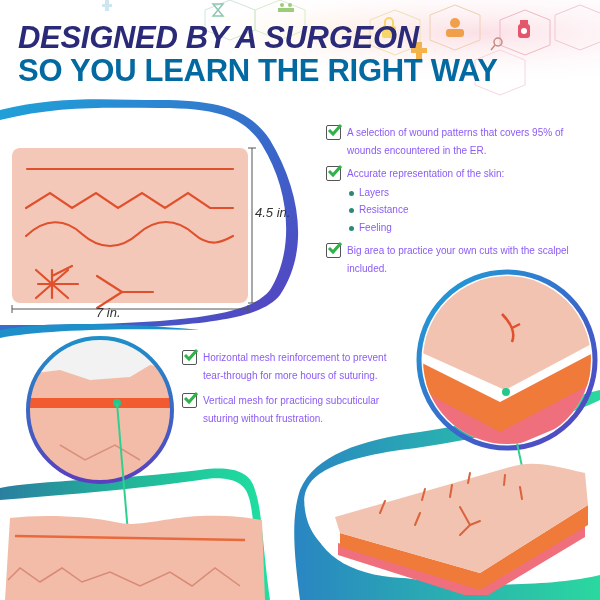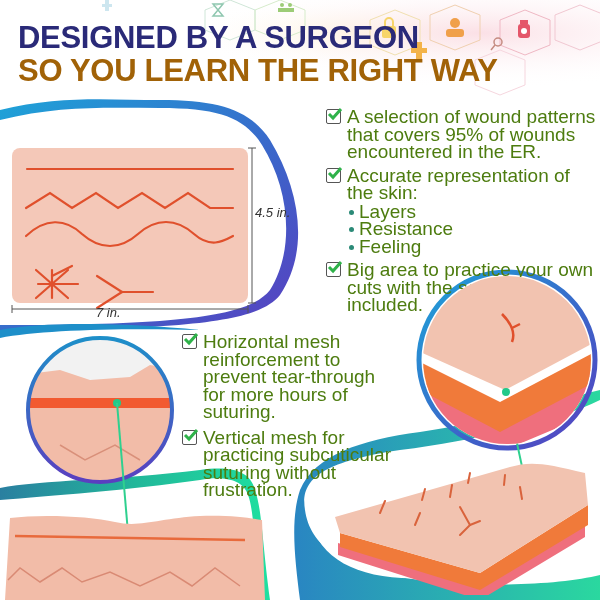--- a/index.html
+++ b/index.html
@@ -6,7 +6,7 @@
   body{width:600px;height:600px;position:relative;overflow:hidden;background:#ffffff;font-family:"Liberation Sans",sans-serif;}
   .abs{position:absolute;}
   .headline{left:18px;font-family:"Liberation Sans",sans-serif;font-weight:bold;font-size:31px;letter-spacing:-0.3px;white-space:nowrap;line-height:1;}
-  .h1{top:22px;color:#2a2a78;}
+  .h1{top:22px;color:#2a2a78;font-style:italic;}
   .h2{top:55px;color:#a16207;}
   .bullets{font-size:19px;color:#4d7c0f;line-height:17.5px;}
   .bitem{display:flex;align-items:flex-start;margin-bottom:6px;}

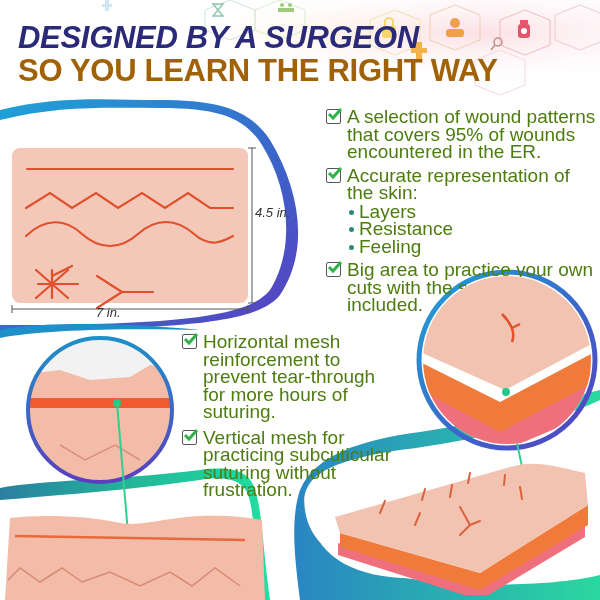--- a/index.html
+++ b/index.html
@@ -7,7 +7,7 @@
   .abs{position:absolute;}
   .headline{left:18px;font-family:"Liberation Sans",sans-serif;font-weight:bold;font-size:31px;letter-spacing:-0.3px;white-space:nowrap;line-height:1;}
   .h1{top:22px;color:#2a2a78;font-style:italic;}
-  .h2{top:55px;color:#a16207;}
+  .h2{top:55px;color:#0369a1;}
   .bullets{font-size:19px;color:#4d7c0f;line-height:17.5px;}
   .bitem{display:flex;align-items:flex-start;margin-bottom:6px;}
   .chk{width:13px;height:13px;border:1.5px solid #555;border-radius:2px;margin-right:6px;margin-top:1px;flex:0 0 auto;position:relative;background:#fff;}

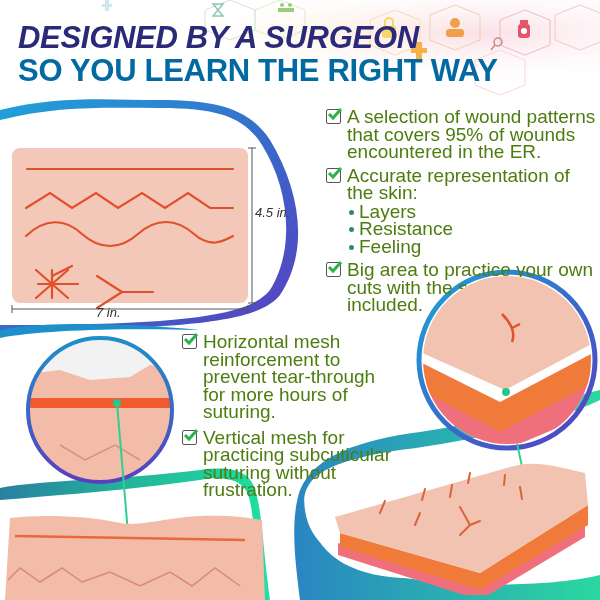--- a/index.html
+++ b/index.html
@@ -8,7 +8,7 @@
   .headline{left:18px;font-family:"Liberation Sans",sans-serif;font-weight:bold;font-size:31px;letter-spacing:-0.3px;white-space:nowrap;line-height:1;}
   .h1{top:22px;color:#2a2a78;font-style:italic;}
   .h2{top:55px;color:#0369a1;}
-  .bullets{font-size:19px;color:#4d7c0f;line-height:17.5px;}
+  .bullets{font-size:10px;color:#8b5cf6;line-height:17.5px;margin-top:16px;}
   .bitem{display:flex;align-items:flex-start;margin-bottom:6px;}
   .chk{width:13px;height:13px;border:1.5px solid #555;border-radius:2px;margin-right:6px;margin-top:1px;flex:0 0 auto;position:relative;background:#fff;}
   .chk svg{position:absolute;left:-1px;top:-3px;}

